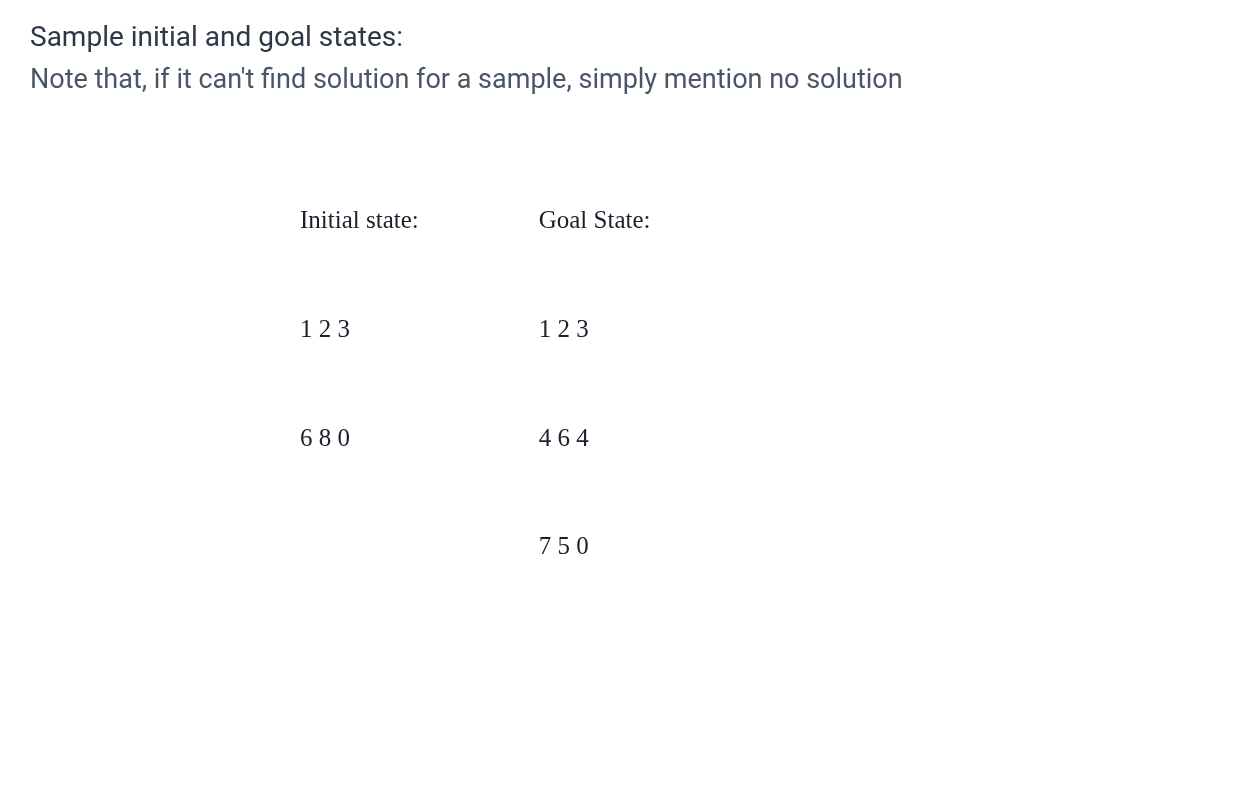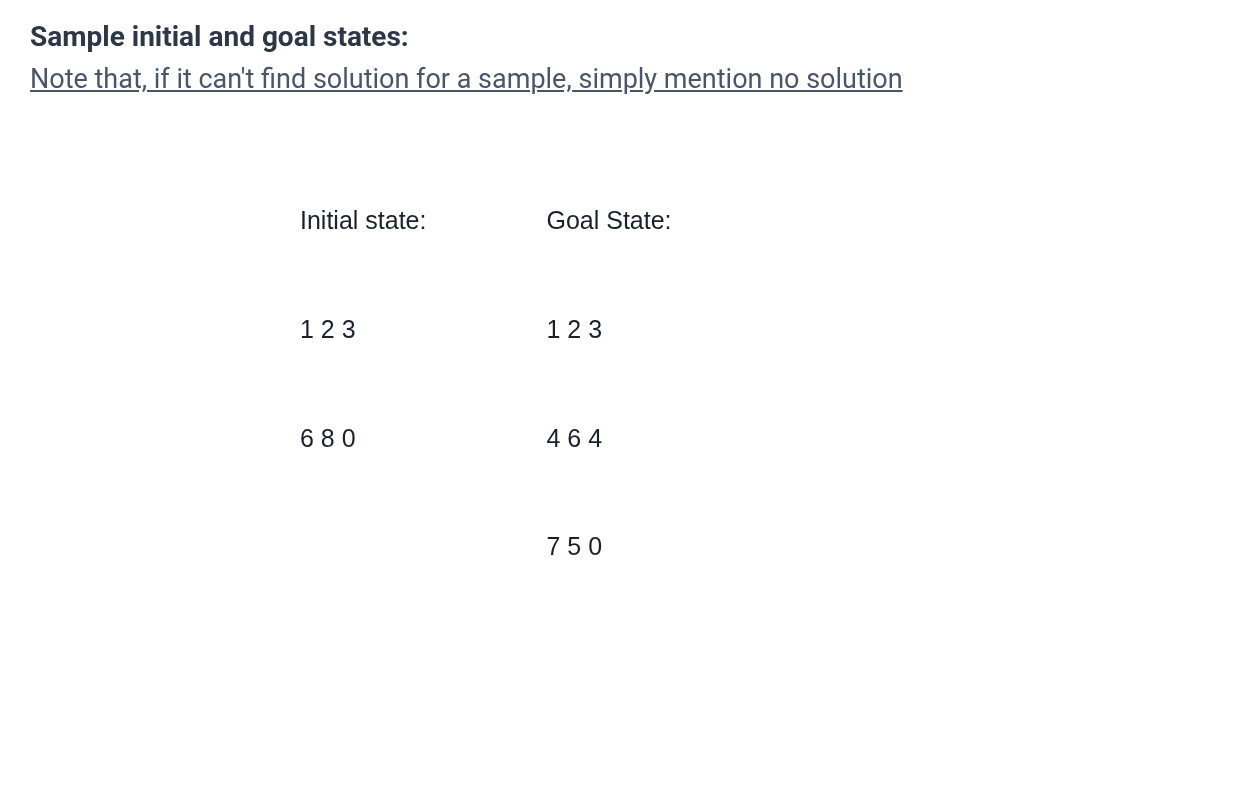--- a/index.html
+++ b/index.html
@@ -15,7 +15,7 @@
     }
     .heading {
       font-size: 28px;
-      font-weight: 700;
+      font-weight: 400;
       color: #2d3748;
       margin-bottom: 6px;
     }

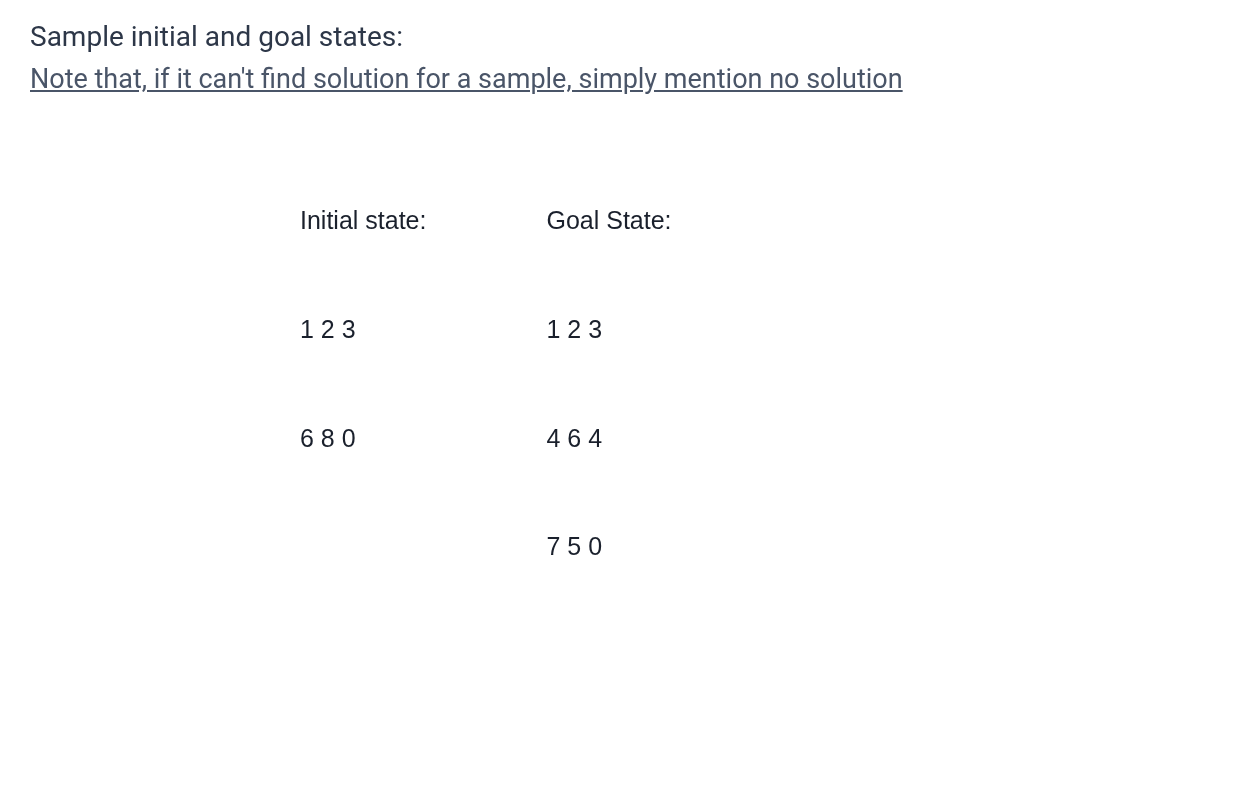--- a/index.html
+++ b/index.html
@@ -29,7 +29,6 @@
     }
     .note-line1 {
       text-align: left;
-      text-decoration: underline;
     }
     .note-line2 {
       text-align: center;

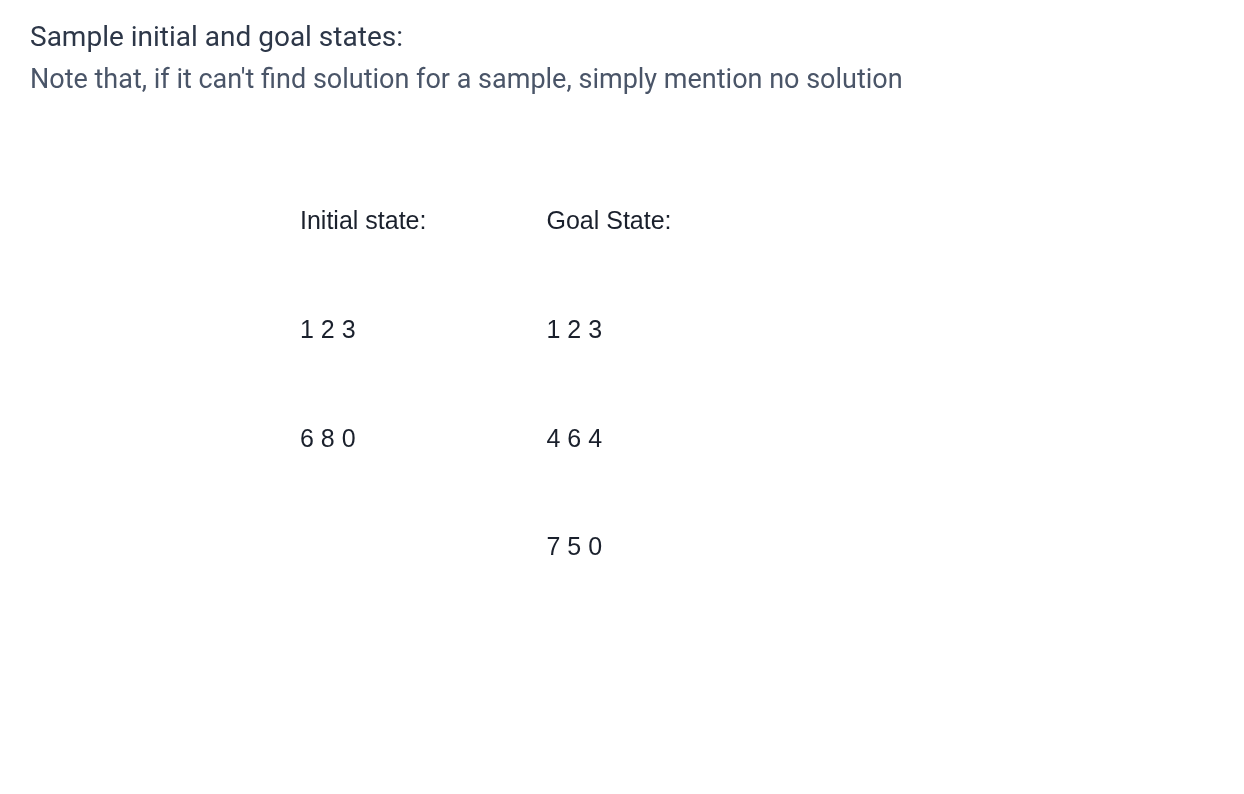--- a/index.html
+++ b/index.html
@@ -44,7 +44,7 @@
       gap: 120px;
     }
     .state-block {
-      font-family: Liberation Sans, sans-serif;
+      font-family: Liberation Serif, serif;
       font-size: 25px;
       line-height: 1.45;
       color: #1a202c;

